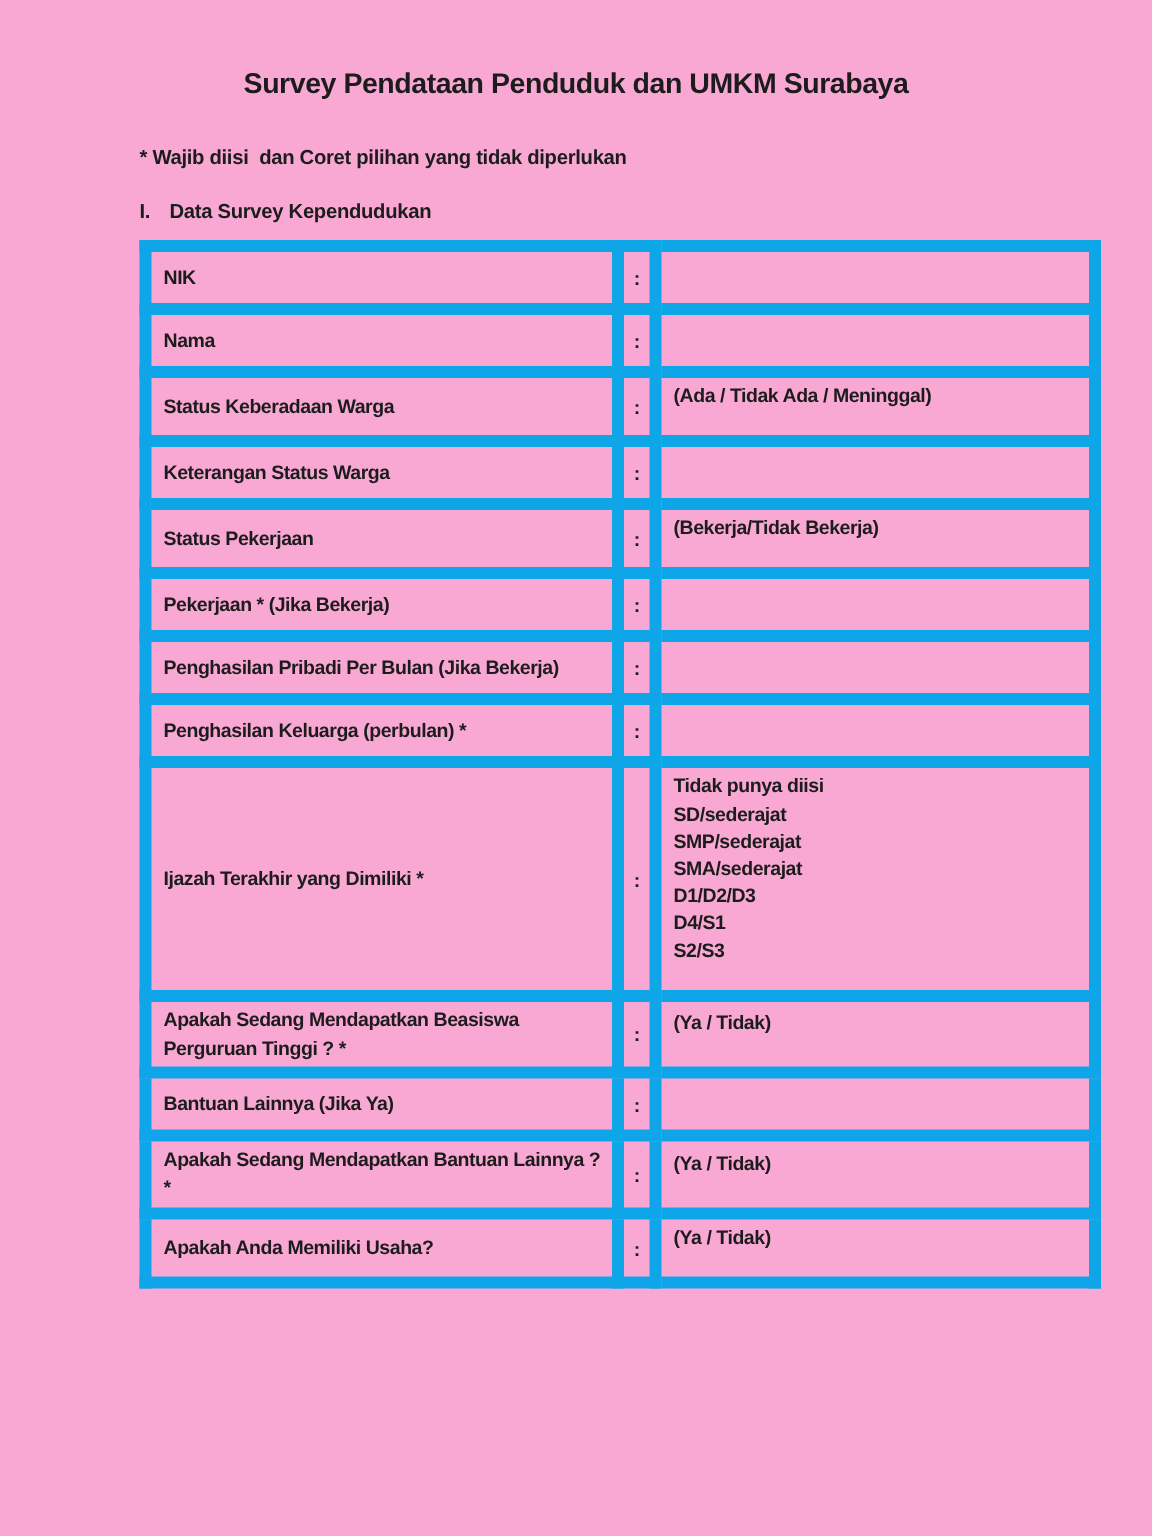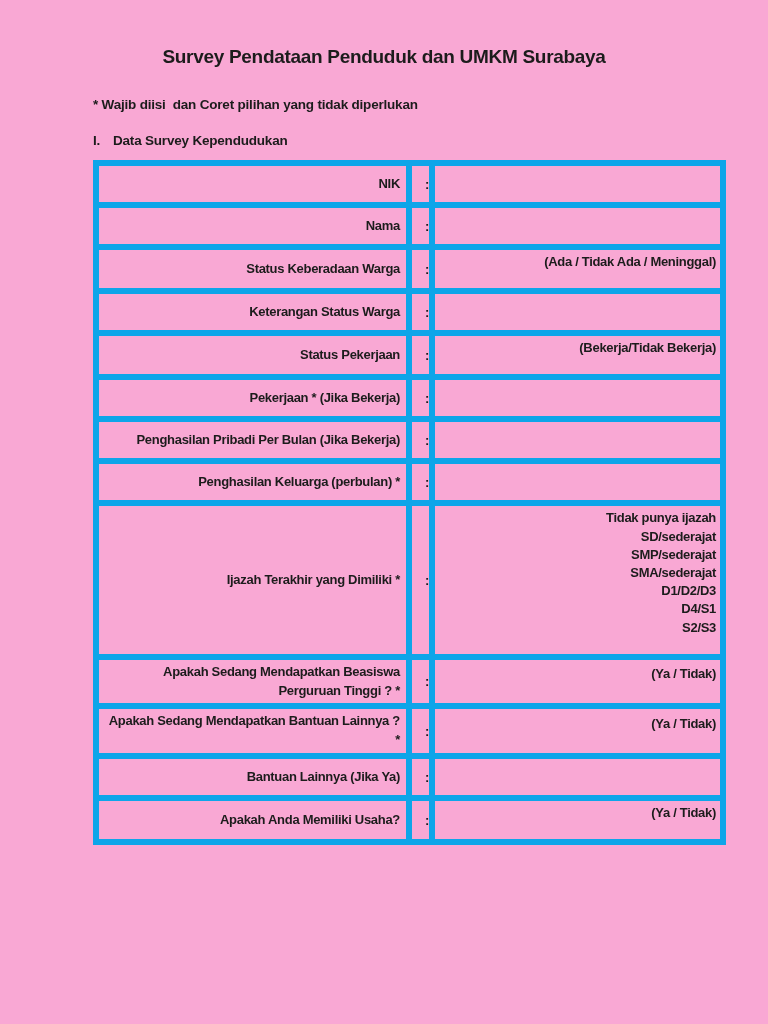--- a/index.html
+++ b/index.html
@@ -59,9 +59,8 @@
     letter-spacing: -0.3px;
   }
   table.survey td {
-    border: 6px solid #0ea5e9;
+    border: 8px solid #0ea5e9;
     vertical-align: middle;
-    text-align: right;
   }
   table.survey tr {
     height: 42px;

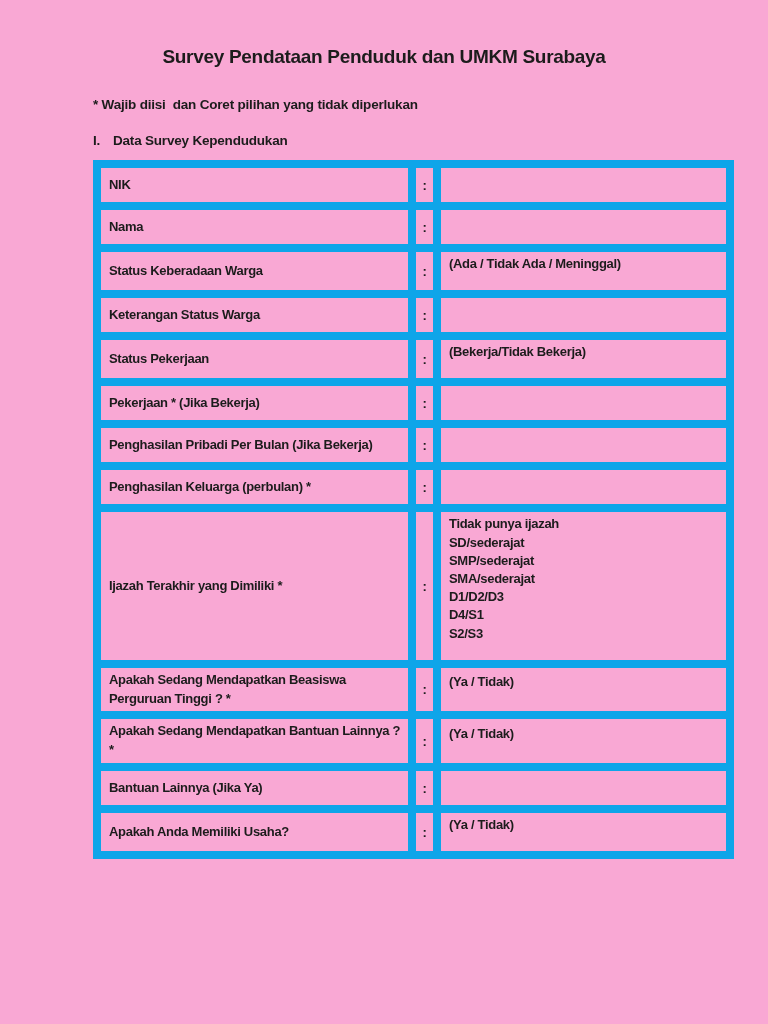--- a/index.html
+++ b/index.html
@@ -154,7 +154,7 @@
     <td class="cell-label">Ijazah Terakhir yang Dimiliki *</td>
     <td class="cell-sep">:</td>
     <td class="cell-value">
-              <div>Tidak punya ijazah</div>
+              <div>Tidak punya diisi</div>
               <div>SD/sederajat</div>
               <div>SMP/sederajat</div>
               <div>SMA/sederajat</div>

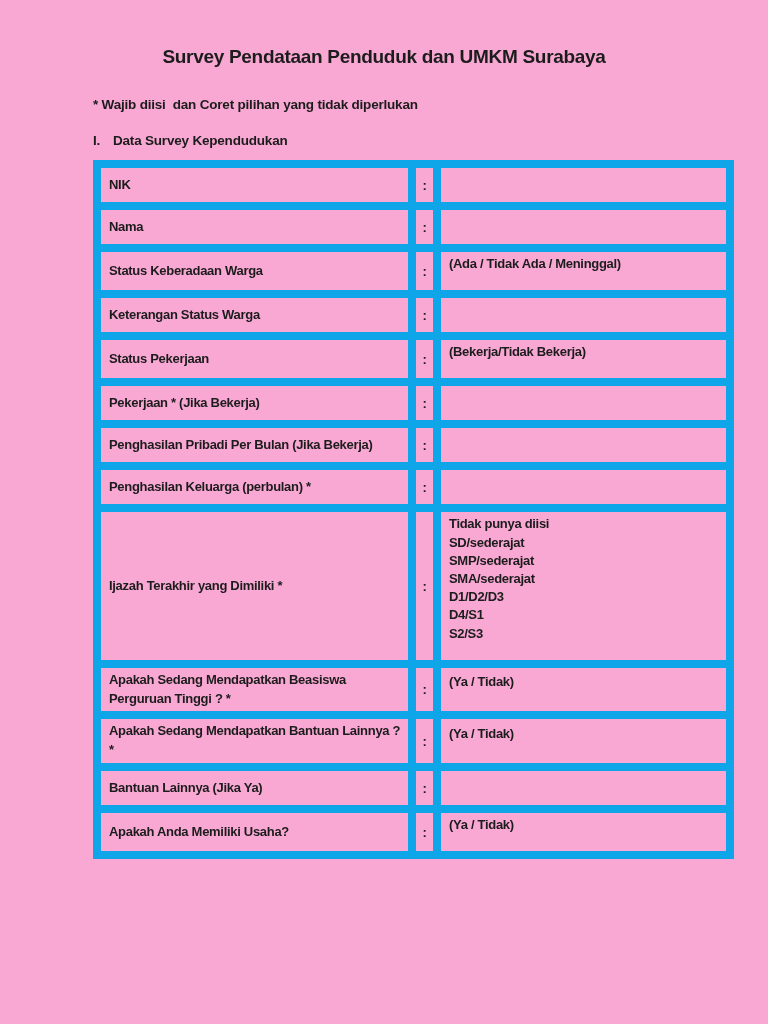--- a/index.html
+++ b/index.html
@@ -171,15 +171,15 @@
   </tr>
 
   <tr>
+    <td class="cell-label">Bantuan Lainnya (Jika Ya)</td>
+    <td class="cell-sep">:</td>
+    <td class="cell-value"></td>
+  </tr>
+
+  <tr>
     <td class="cell-label">Apakah Sedang Mendapatkan Bantuan Lainnya ? *</td>
     <td class="cell-sep">:</td>
     <td class="cell-value">(Ya / Tidak)</td>
-  </tr>
-
-  <tr>
-    <td class="cell-label">Bantuan Lainnya (Jika Ya)</td>
-    <td class="cell-sep">:</td>
-    <td class="cell-value"></td>
   </tr>
 
   <tr>

